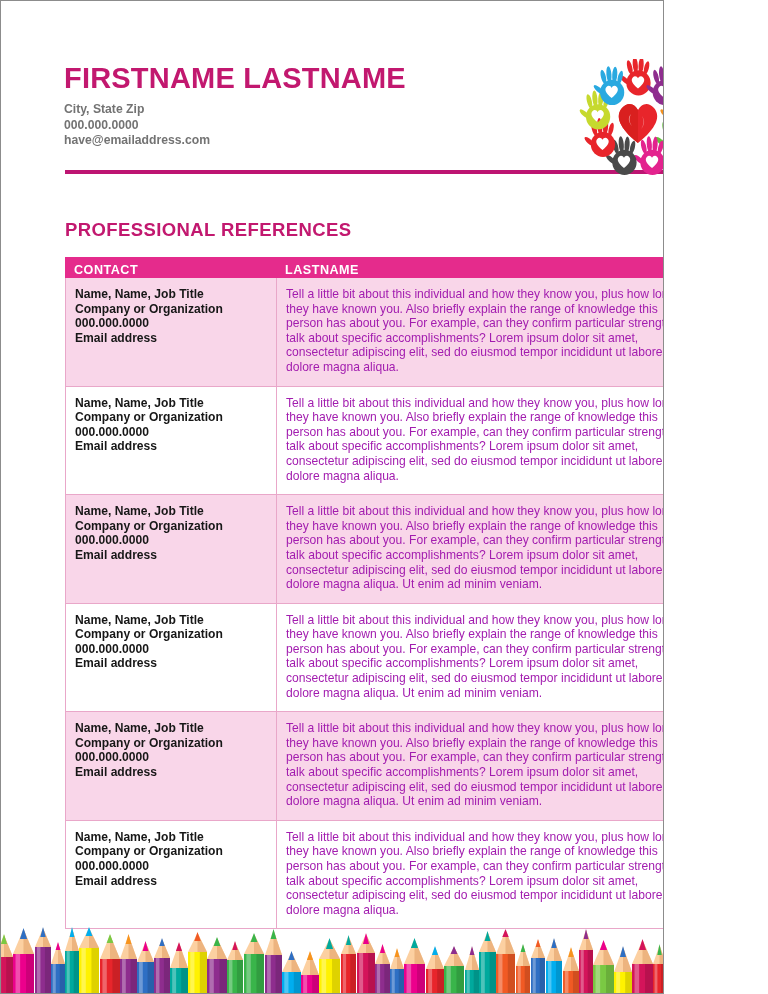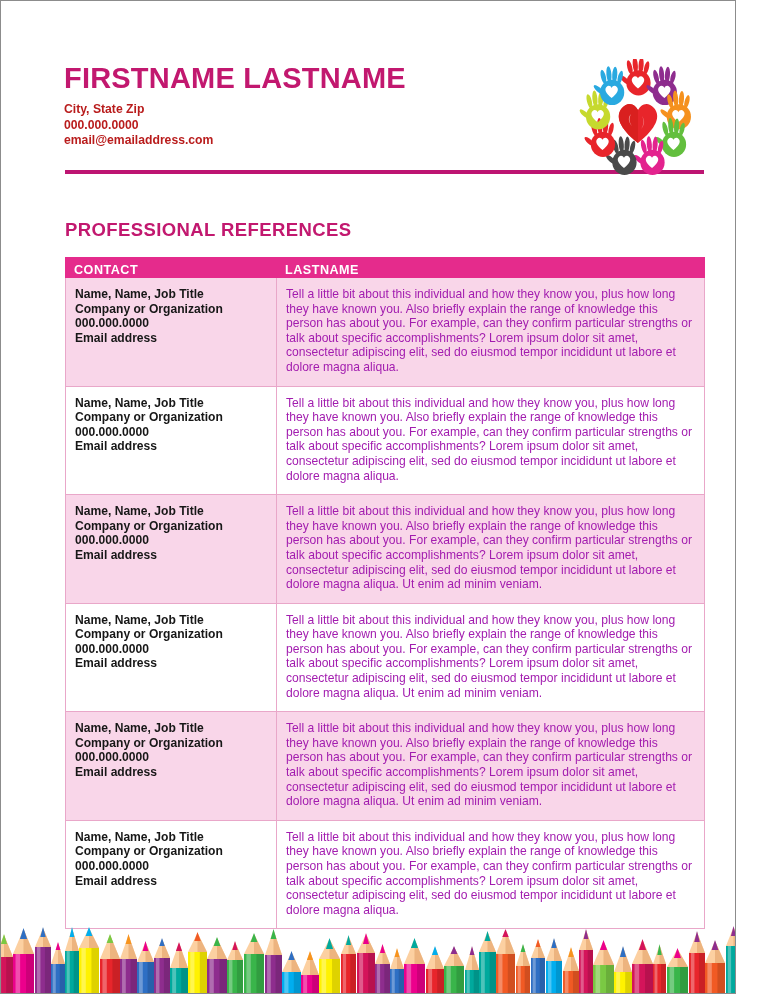--- a/index.html
+++ b/index.html
@@ -13,7 +13,7 @@
 
   #page {
     position: relative;
-    width: 736px;
+    width: 664px;
     height: 994px;
     background: #ffffff;
     border: 1px solid #8c8c8c;

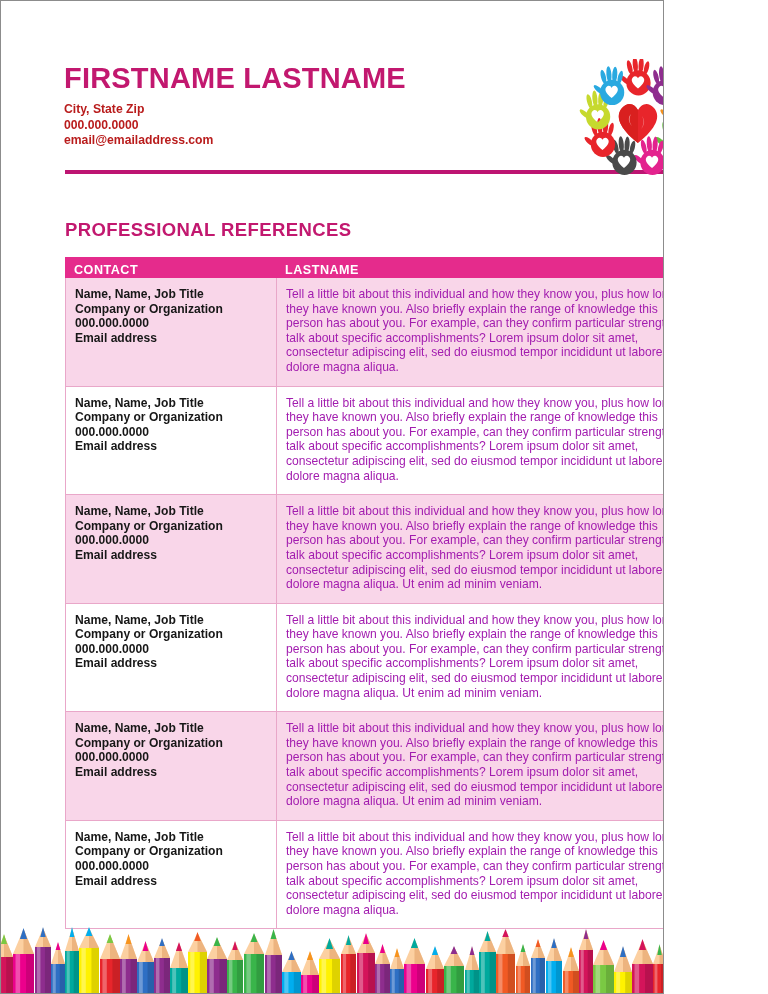--- a/index.html
+++ b/index.html
@@ -48,7 +48,7 @@
     margin-top: 8px;
     font-size: 12.2px;
     line-height: 15.2px;
-    color: #b91c1c;
+    color: #737373;
     font-weight: 600;
   }
   #contact-lines div { white-space: nowrap; }

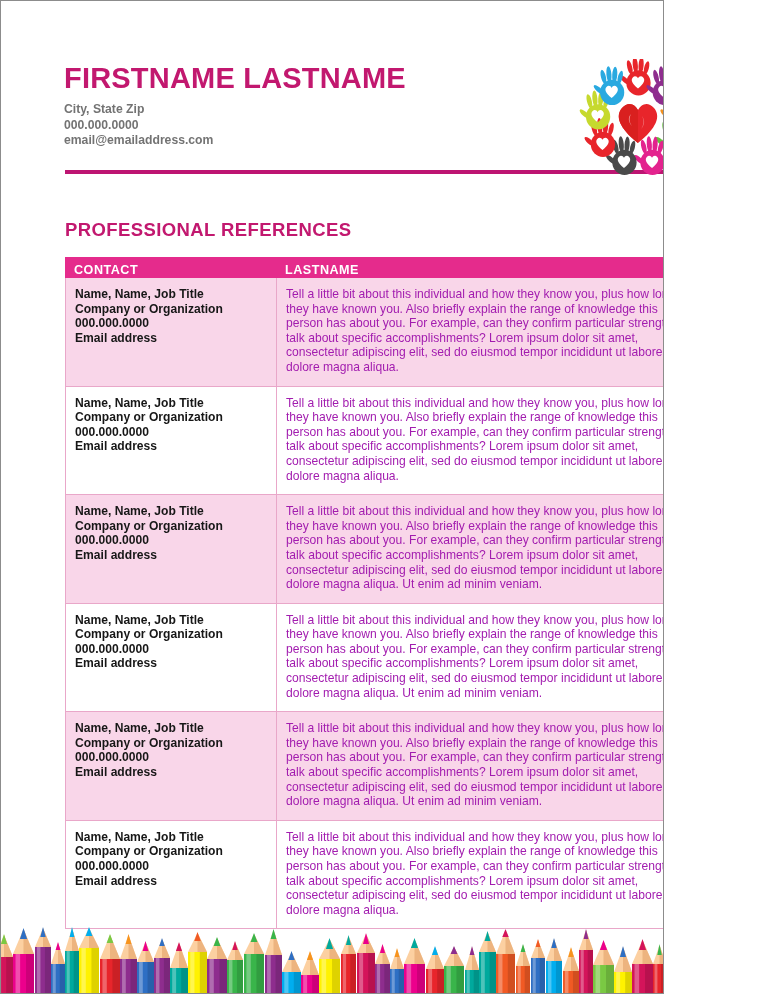--- a/index.html
+++ b/index.html
@@ -156,7 +156,7 @@
       <div id="contact-lines">
         <div>City, State Zip</div>
         <div>000.000.0000</div>
-        <div>email@emailaddress.com</div>
+        <div>have@emailaddress.com</div>
       </div>
     </div>
 

